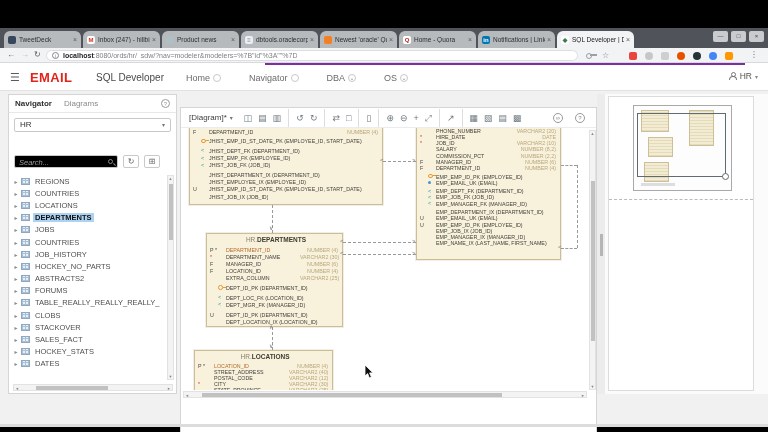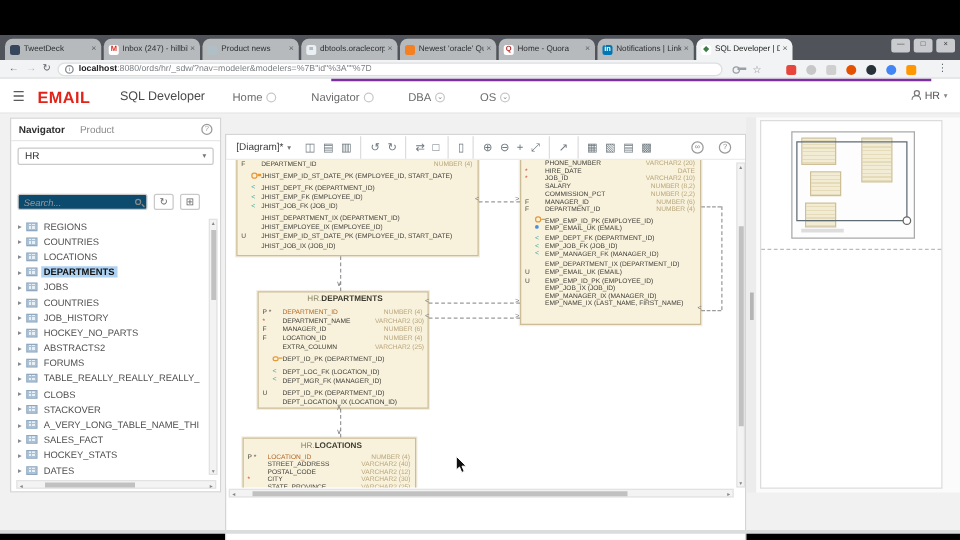--- a/index.html
+++ b/index.html
@@ -296,7 +296,7 @@
 
             <span class="sbtab active">Navigator</span>
 
-            <span class="sbtab">Product</span>
+            <span class="sbtab">Diagrams</span>
           </div>
         <span class="helpq">?</span>
         <div class="selbox" style="top:23px">

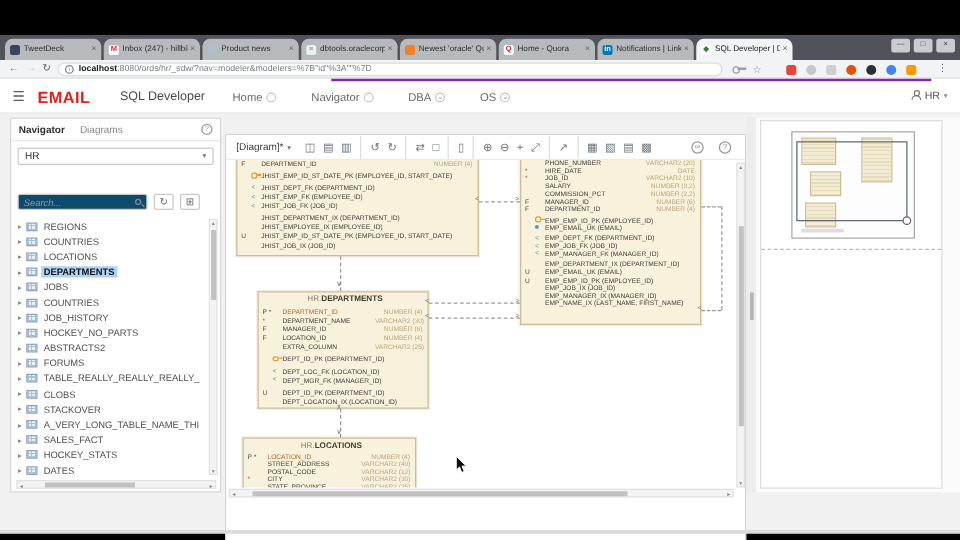--- a/index.html
+++ b/index.html
@@ -63,7 +63,7 @@
   .selbox { position:absolute; left:5px; width:157px; height:14px; border:1px solid #c9c9c9; border-radius:2px; font-size:8px; color:#333; line-height:12px; padding-left:5px; background:#fff; }
   .selbox .caret { position:absolute; right:5px; top:0; font-size:6px; color:#777; line-height:12px; }
   .searchrow { position:absolute; left:5px; top:60px; width:157px; height:13px; display:flex; gap:5px; }
-  .searchin { position:relative; width:104px; height:13px; border:1px solid #c9c9c9; border-radius:2px; background:#0c4a6e; }
+  .searchin { position:relative; width:104px; height:13px; border:1px solid #c9c9c9; border-radius:2px; background:#000000; }
   .searchin .ph { position:absolute; left:4px; top:2px; font-size:7.5px; font-style:italic; color:#9a9a9a; }
   .mag { position:absolute; right:4px; top:2.5px; width:5px; height:5px; border:1px solid #8a8a8a; border-radius:50%; }
   .mag::after { content:""; position:absolute; left:4px; top:4px; width:3px; height:1px; background:#8a8a8a; transform:rotate(45deg); }

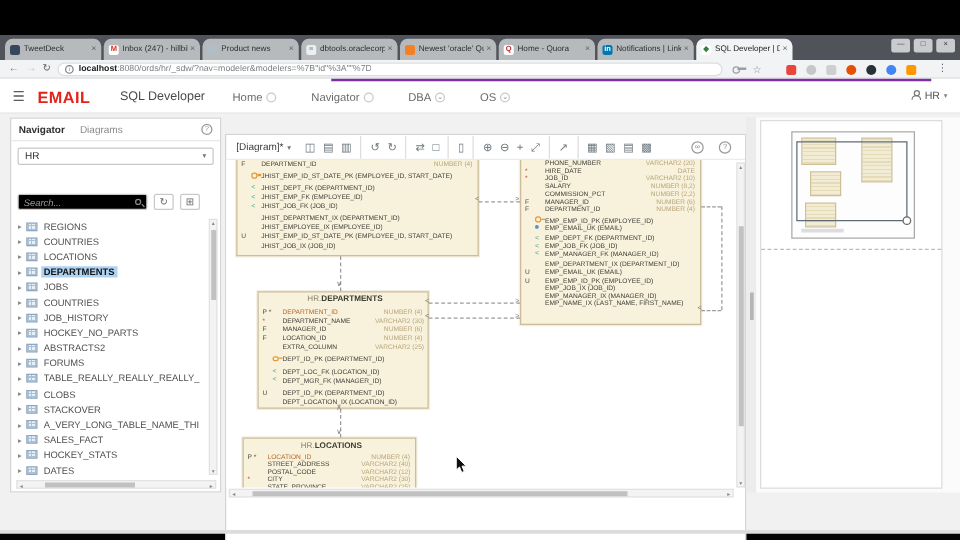--- a/index.html
+++ b/index.html
@@ -391,11 +391,6 @@
               <span class="tlabel">STACKOVER</span>
             </div>
 
-            <div class="titem">
-              <span class="tcaret">▸</span>
-              <span class="tico"></span>
-              <span class="tlabel">A_VERY_LONG_TABLE_NAME_THI</span>
-            </div>
 
             <div class="titem">
               <span class="tcaret">▸</span>

